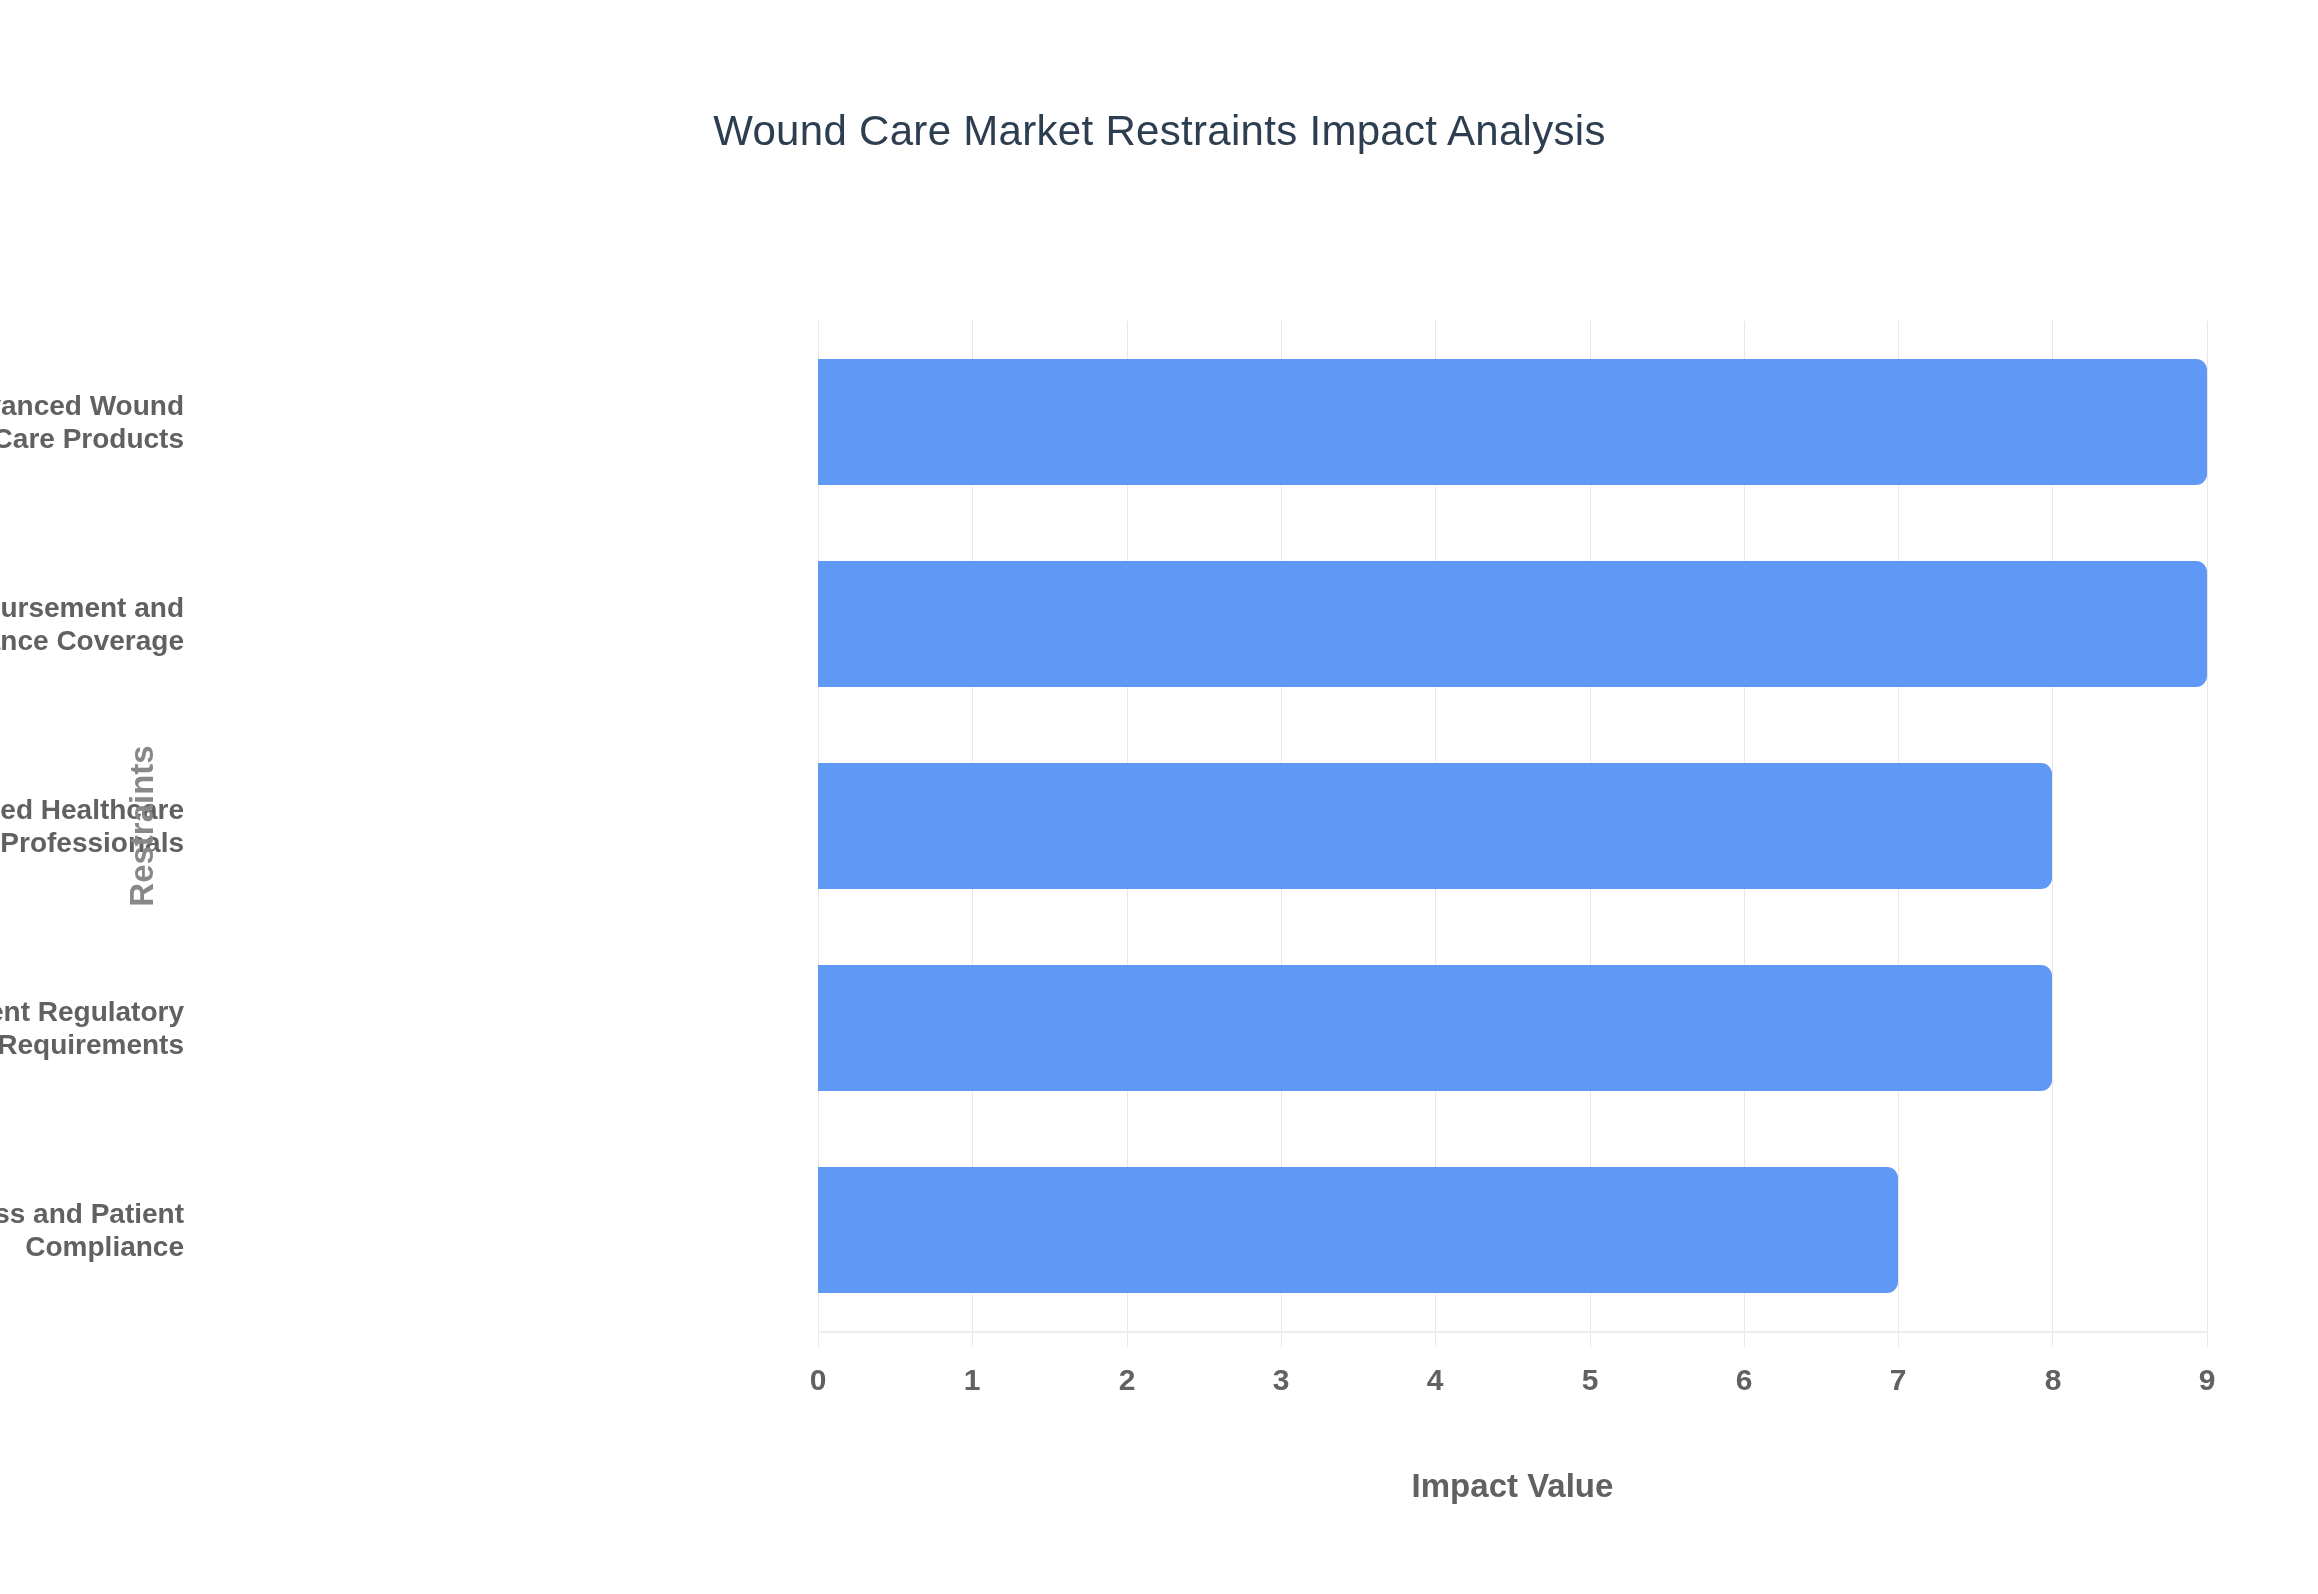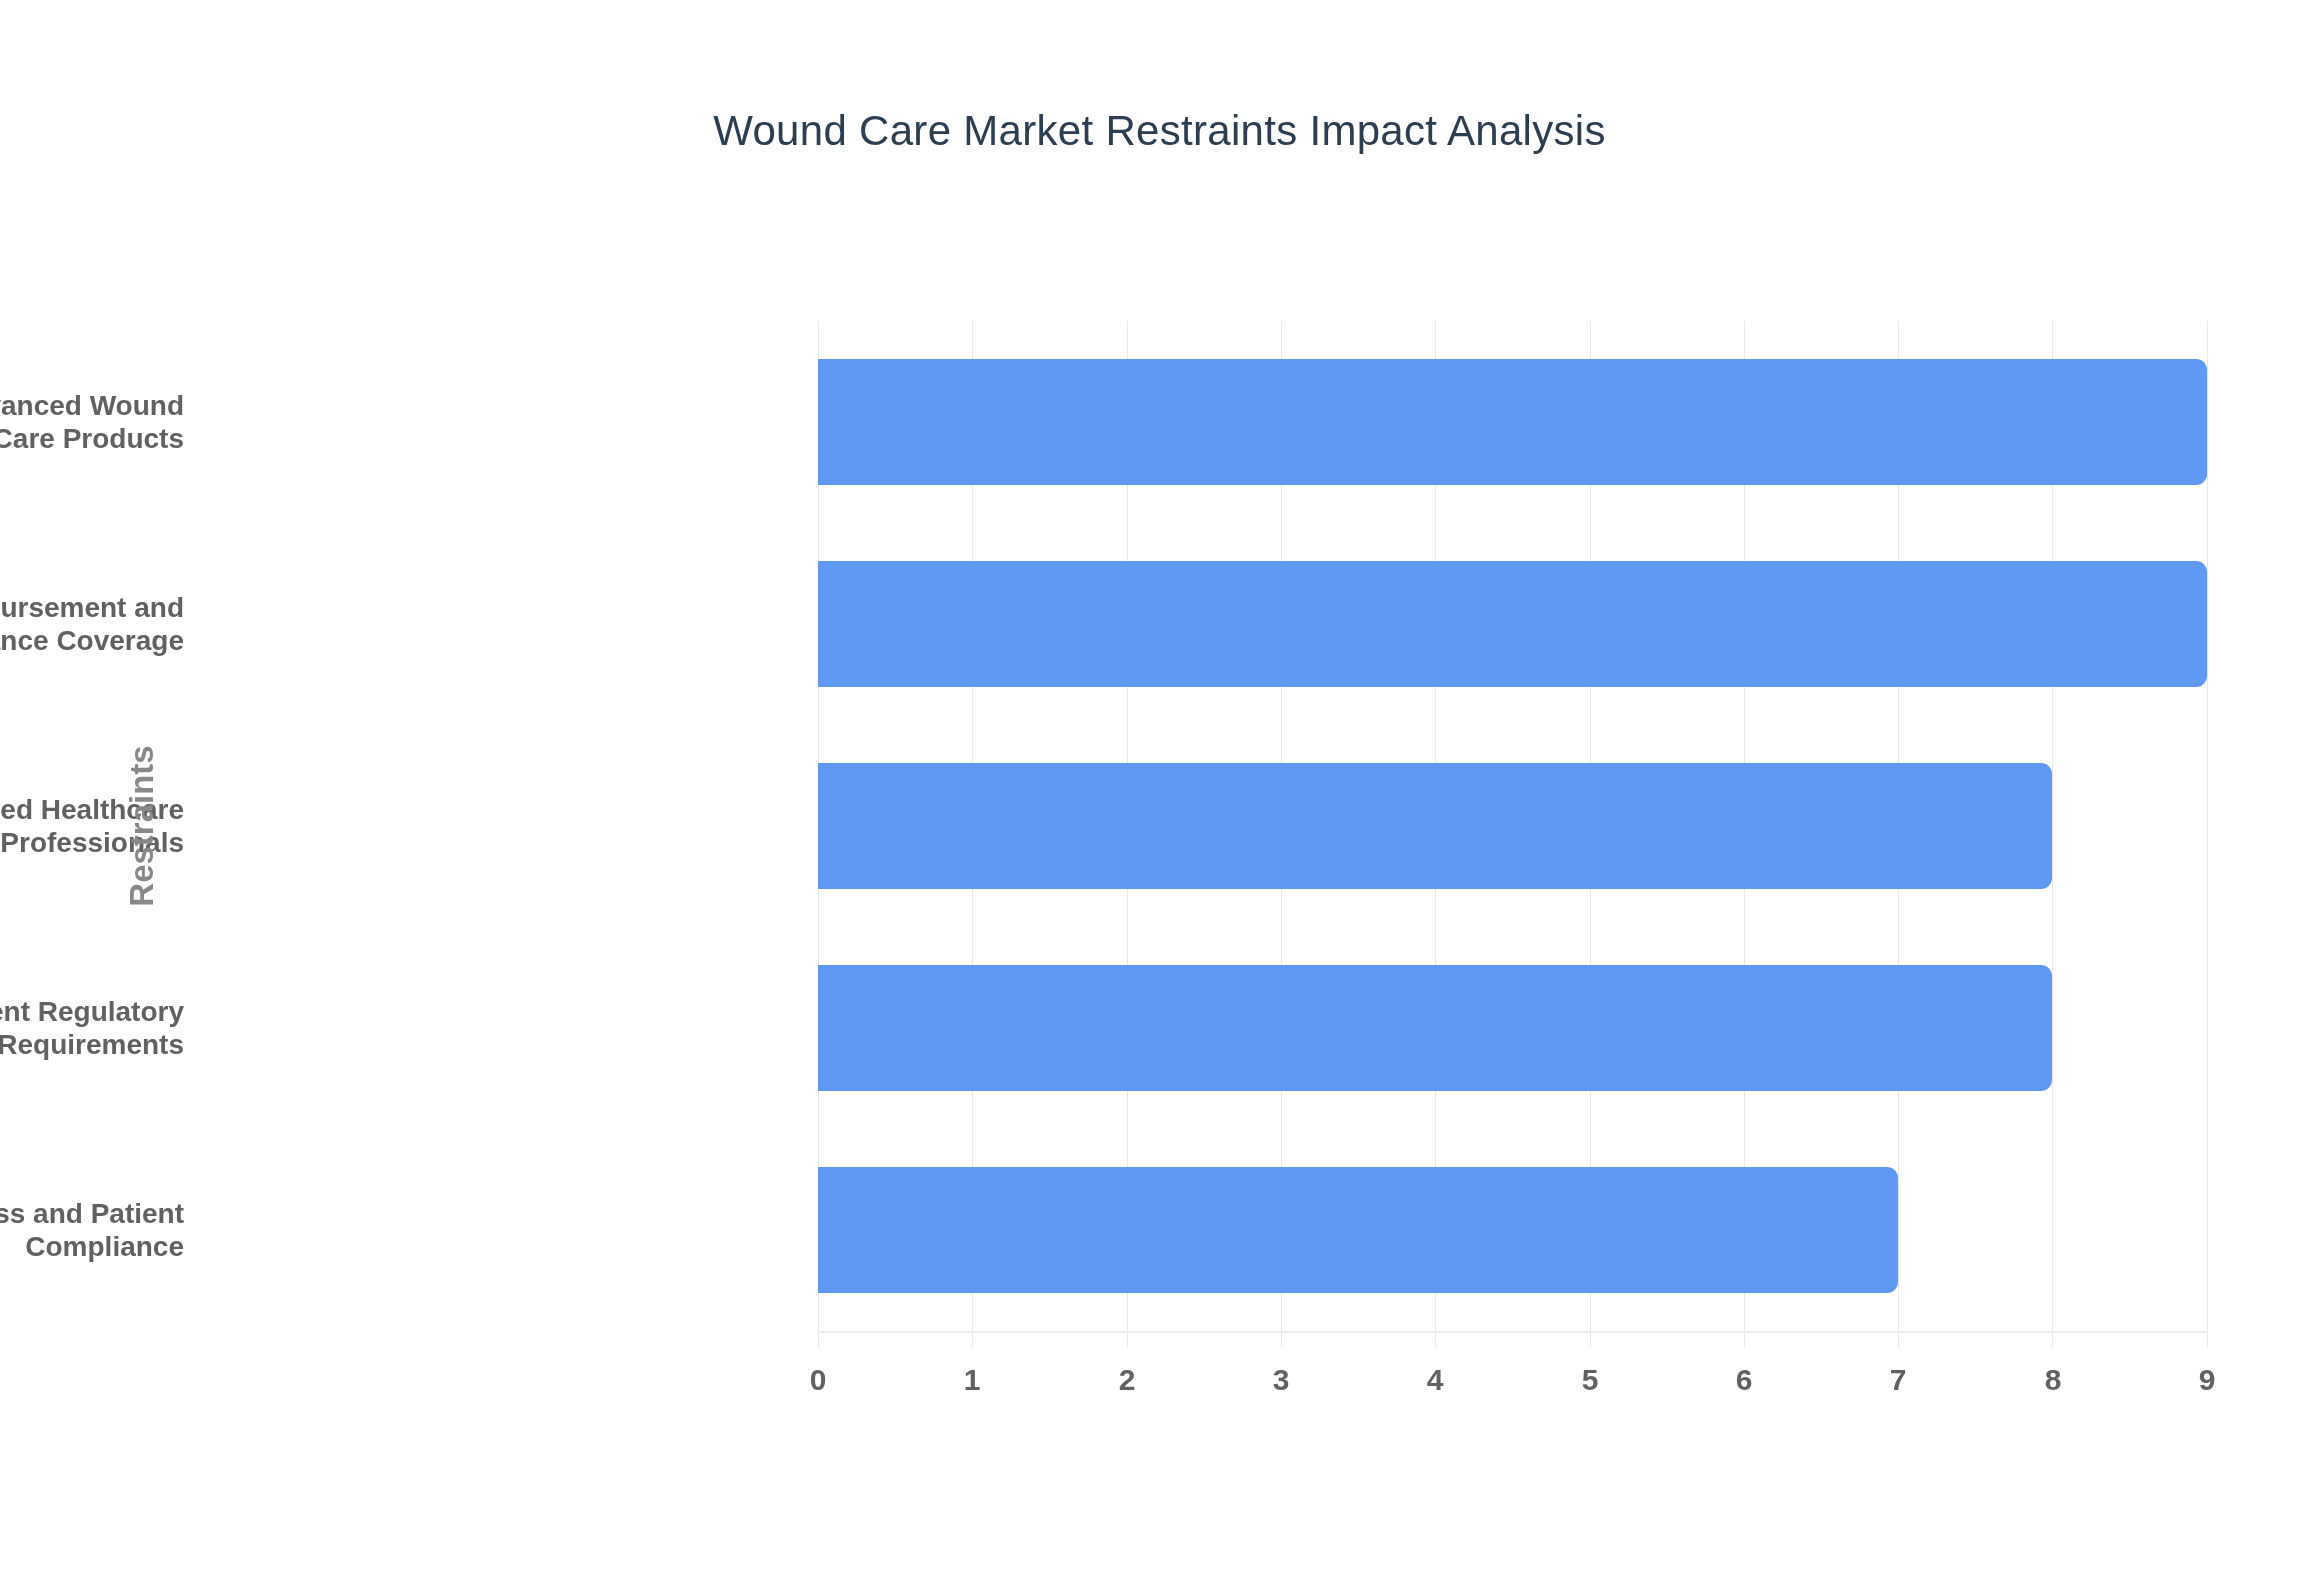--- a/index.html
+++ b/index.html
@@ -184,6 +184,7 @@
       </div>
     </div>
 
+  <div id="xaxis-title">Impact Value</div>
 
   <div id="yaxis-title">Restraints</div>
 

